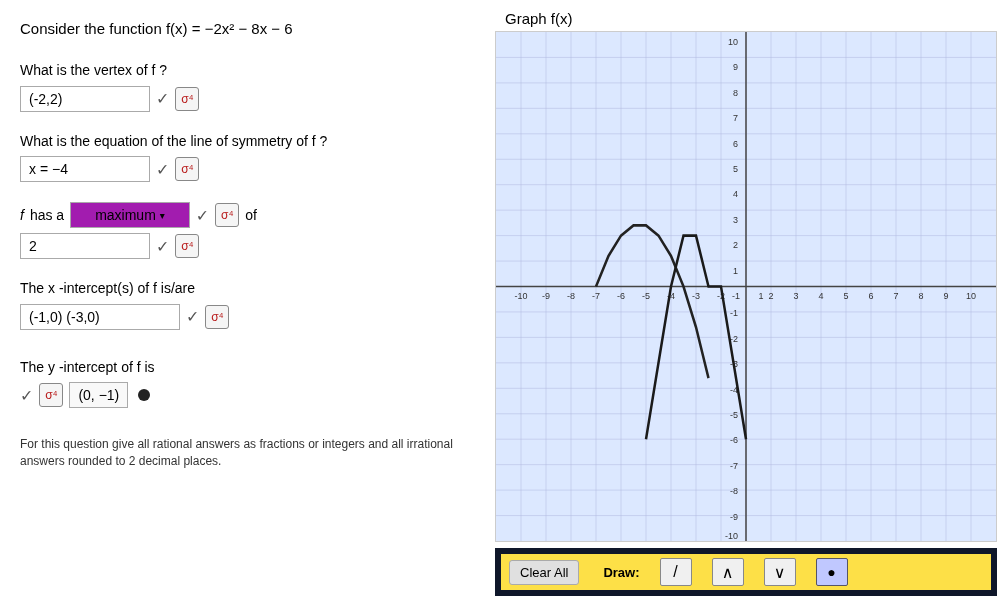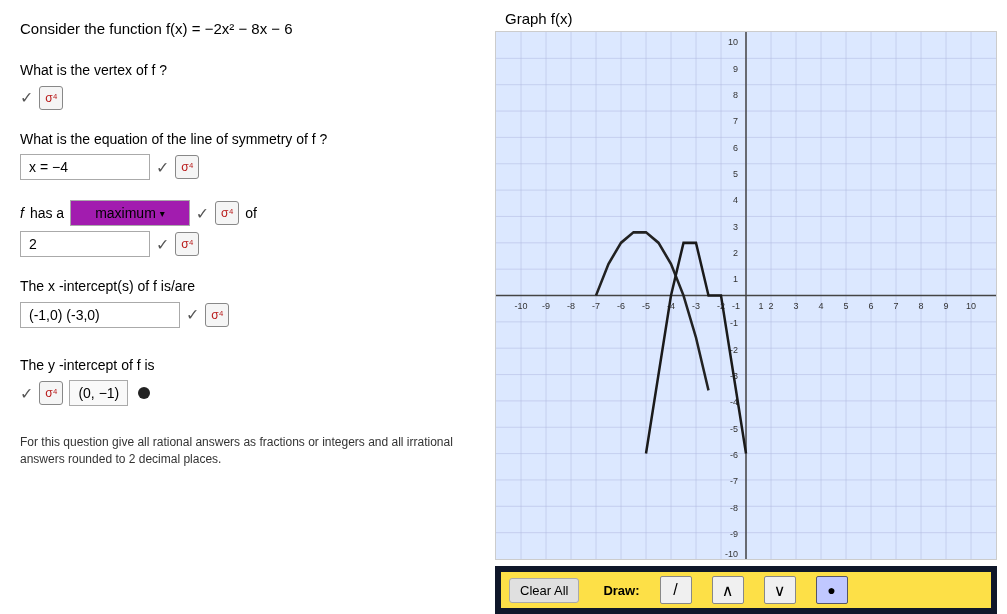--- a/index.html
+++ b/index.html
@@ -122,7 +122,7 @@
       width: 517px;
       display: flex;
       flex-direction: column;
-      padding: 10px 10px 0 5px;
+      padding: 10px 10px 18px 5px;
       justify-content: flex-end;
     }
 

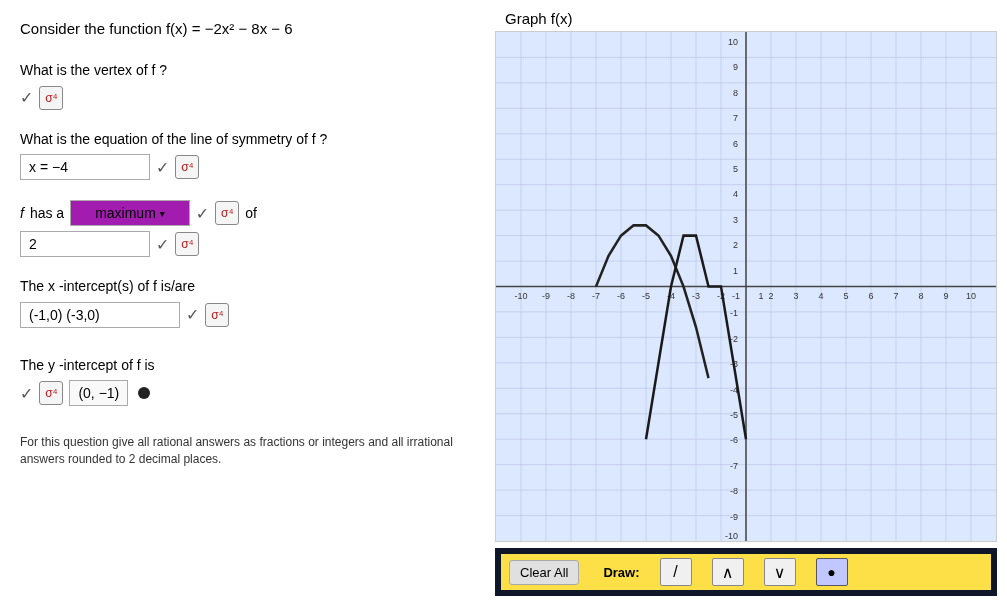--- a/index.html
+++ b/index.html
@@ -220,6 +220,7 @@
   <div class="question-block">
     <div class="question-label">What is the vertex of f ?</div>
     <div class="answer-row">
+      <div class="answer-box">(-2,2)</div>
       <span class="check-icon">✓</span>
       <div class="info-icon">
         <span>σ⁴</span>

